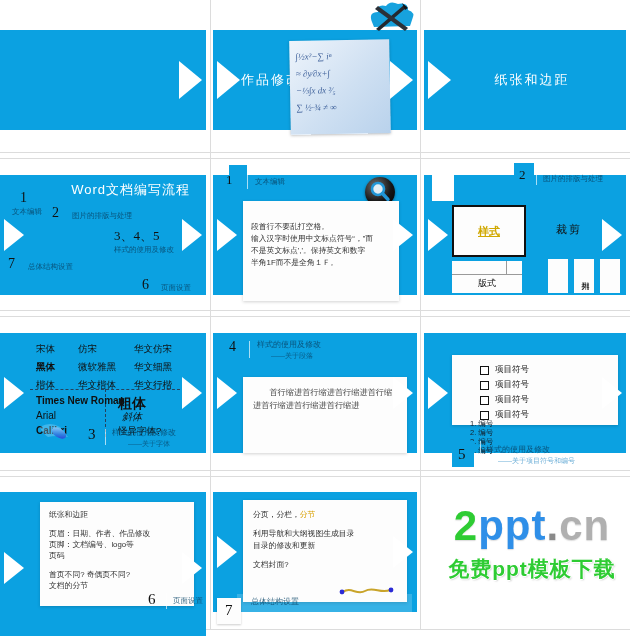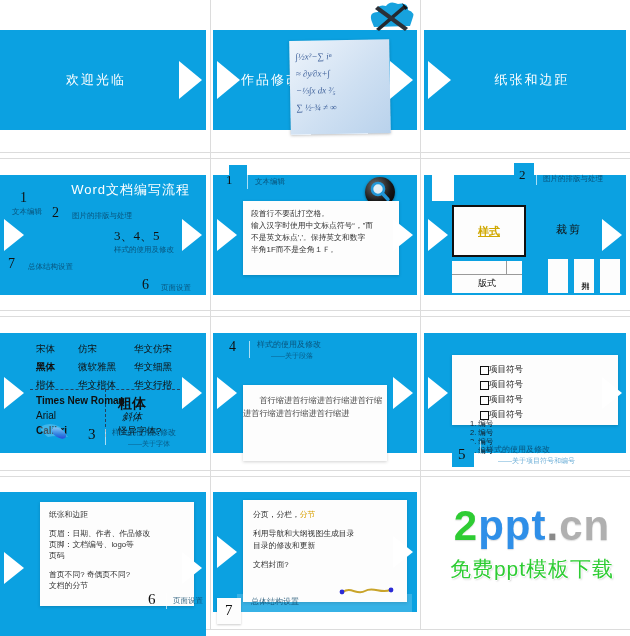--- a/index.html
+++ b/index.html
@@ -51,7 +51,6 @@
   <div class="vline" style="left:420px"></div>
 
   <div class="slide" style="left:0;top:30px;width:206px;height:100px">
-    <div class="title-w" style="left:0;right:14px;top:50%;transform:translateY(-50%);text-align:center;font-size:13px">欢迎光临</div>
     <div class="arr big r"></div>
   </div>
 

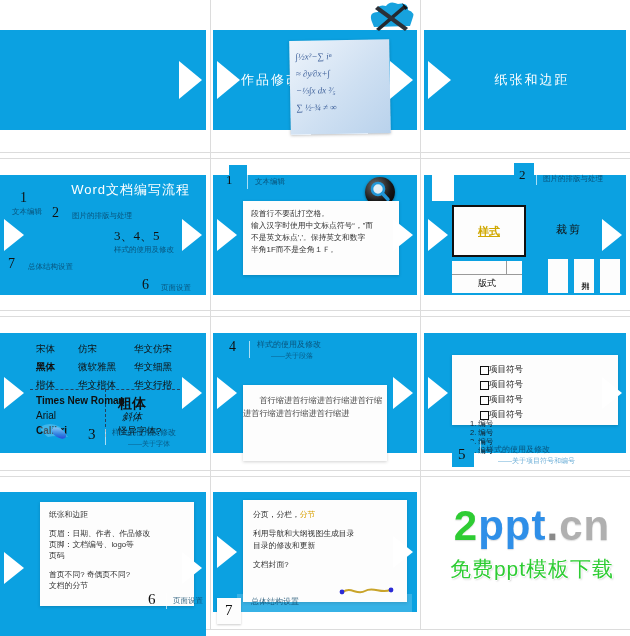--- a/index.html
+++ b/index.html
@@ -105,7 +105,7 @@
         <line x1="17.5" y1="16.5" x2="23" y2="22.5" stroke="#2196d6" stroke-width="3.4" stroke-linecap="round"></line>
       </svg>
     </div>
-    <div class="box" style="left:30px;top:26px;width:140px;height:60px;padding:7px 8px;font-size:7.8px;line-height:1.55">
+    <div class="box" style="left:30px;top:26px;width:140px;height:60px;padding:20px 8px;font-size:7.8px;line-height:1.55">
       <div>段首行不要乱打空格。</div>
       <div>输入汉字时使用中文标点符号“，”而</div>
       <div>不是英文标点','。保持英文和数字</div>

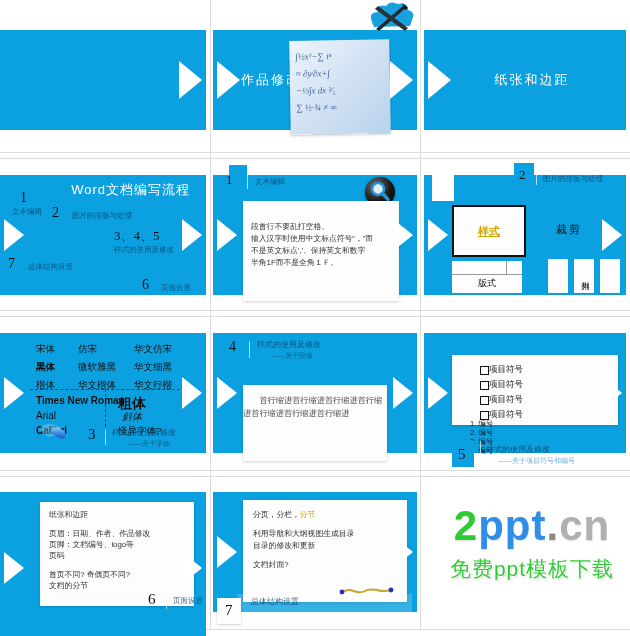--- a/index.html
+++ b/index.html
@@ -24,7 +24,7 @@
   .mag{position:absolute;width:30px;height:30px;border-radius:50%;
        background:radial-gradient(circle at 35% 30%,#6e6e6e,#161616 55%,#000);
        box-shadow:0 1px 3px rgba(0,0,0,0.45);}
-  .cbrow{display:flex;align-items:center;margin:3px 0;padding-left:16px;}
+  .cbrow{display:flex;align-items:center;gap:6px;margin:3px 0;padding-left:16px;}
   .cb{display:inline-block;width:7px;height:7px;border:1.5px solid #111;background:#fff;}
   .vtext{writing-mode:vertical-rl;text-orientation:upright;letter-spacing:1px;}
   .brand{font-weight:bold;letter-spacing:1px;text-shadow:0 0 2px #fff,0 1px 1px rgba(180,180,180,0.6);}

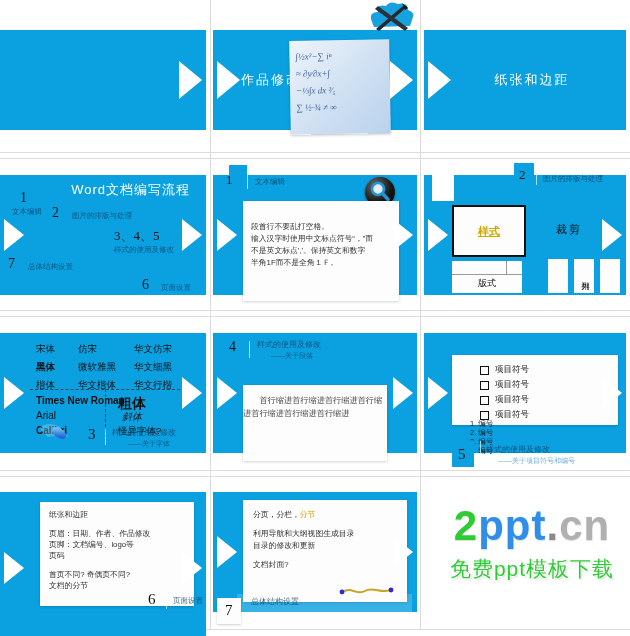--- a/index.html
+++ b/index.html
@@ -184,7 +184,7 @@
     <div class="vsep" style="left:36px;top:8px;height:17px"></div>
     <div class="lbl" style="left:44px;top:8px;font-size:8px">样式的使用及修改</div>
     <div class="sub" style="left:58px;top:19px;font-size:7px">——关于段落</div>
-    <div class="box" style="left:30px;top:52px;width:144px;height:58px;padding:9px 0;font-size:8.2px;line-height:1.6">
+    <div class="box" style="left:30px;top:44px;width:144px;height:58px;padding:9px 10px;font-size:8.2px;line-height:1.6">
       <div style="text-indent:2em;color:#444">首行缩进首行缩进首行缩进首行缩进首行缩进首行缩进首行缩进</div>
     </div>
     <div class="arr sm l"></div>

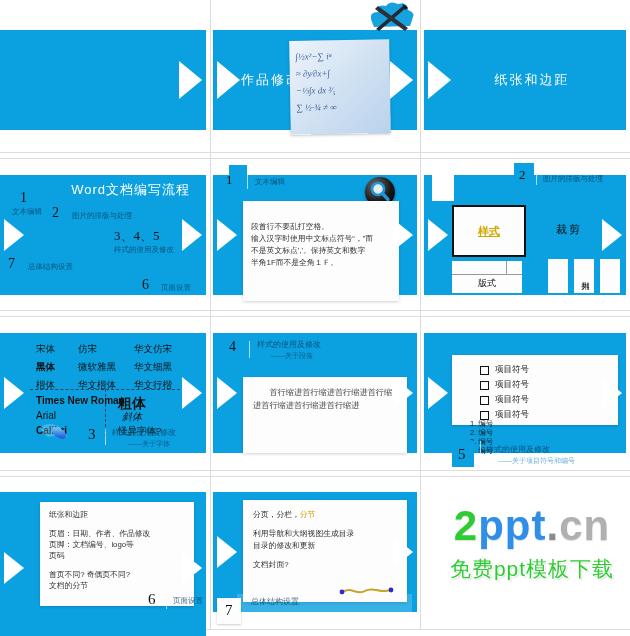--- a/index.html
+++ b/index.html
@@ -28,7 +28,7 @@
   .cb{display:inline-block;width:7px;height:7px;border:1.5px solid #111;background:#fff;}
   .vtext{writing-mode:vertical-rl;text-orientation:upright;letter-spacing:1px;}
   .brand{font-weight:bold;letter-spacing:1px;text-shadow:0 0 2px #fff,0 1px 1px rgba(180,180,180,0.6);}
-  .tagline{font-weight:normal;color:#2ecc33;
+  .tagline{font-weight:bold;color:#2ecc33;
            text-shadow:-1px 0 #fff,1px 0 #fff,0 -1px #fff,0 1px #fff,1px 1px 2px #bbb;}
   .mathimg{position:absolute;background:linear-gradient(135deg,#eef4fb 0%,#cfe0f2 55%,#b9d2ec 100%);
            box-shadow:0 1px 3px rgba(0,0,0,0.25);color:#41639c;

